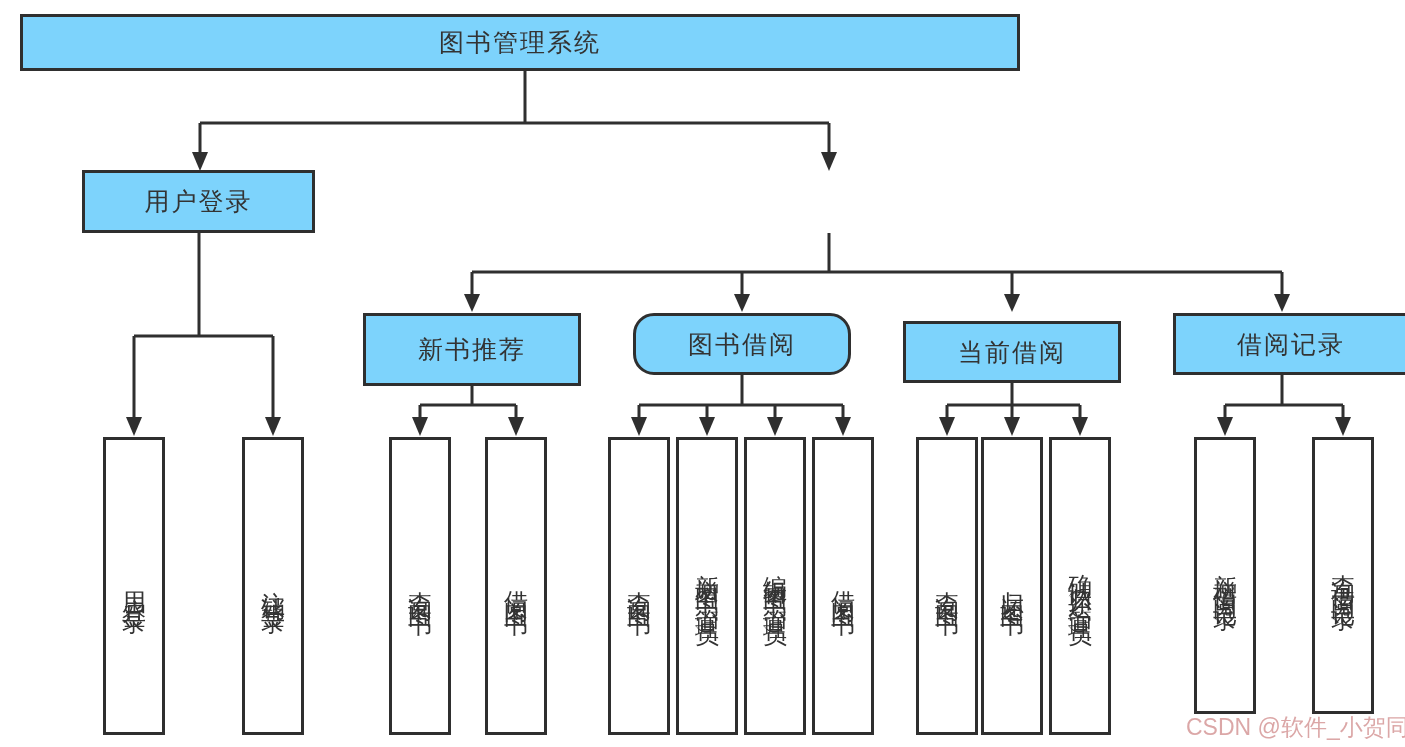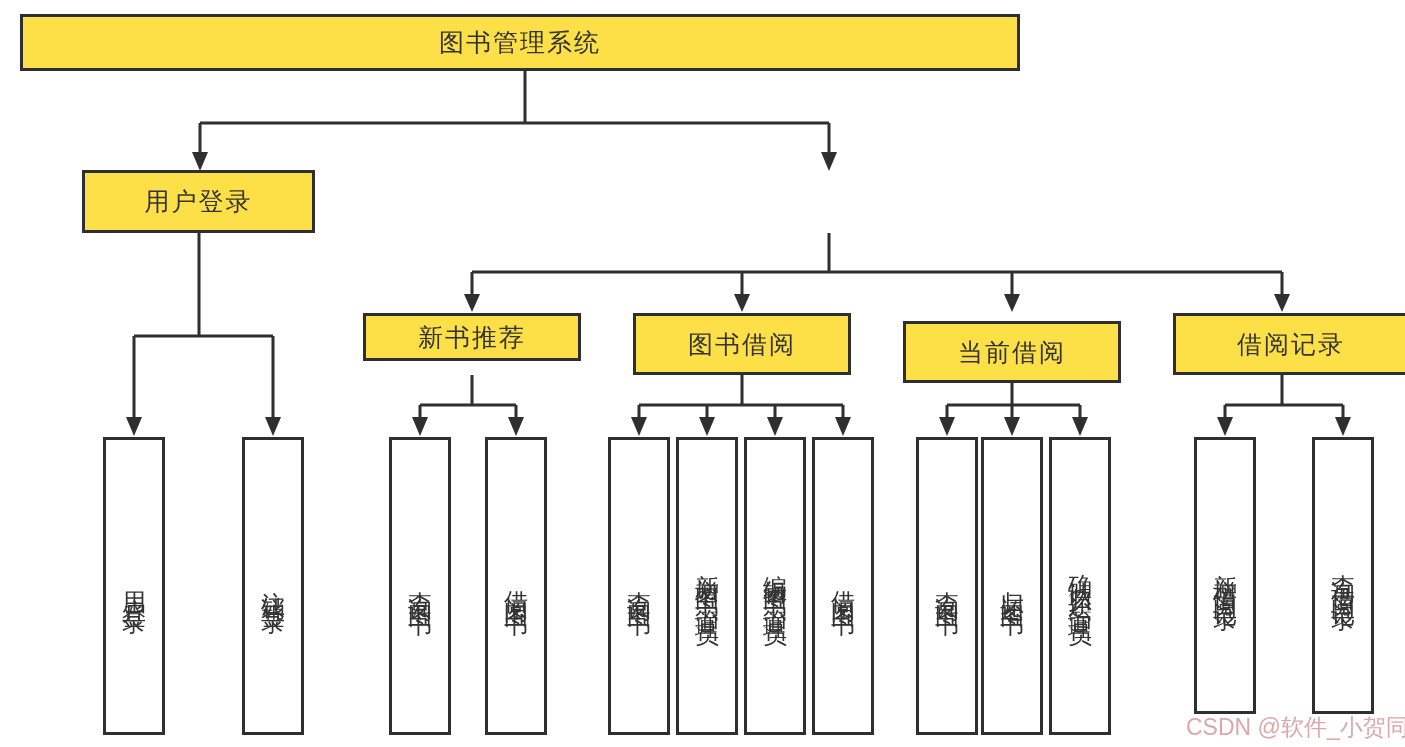--- a/index.html
+++ b/index.html
@@ -20,7 +20,7 @@
   .node {
     position: absolute;
     box-sizing: border-box;
-    background: #fde047;
+    background: #7dd3fc;
     border: 3px solid #2f2f2f;
     display: flex;
     align-items: center;

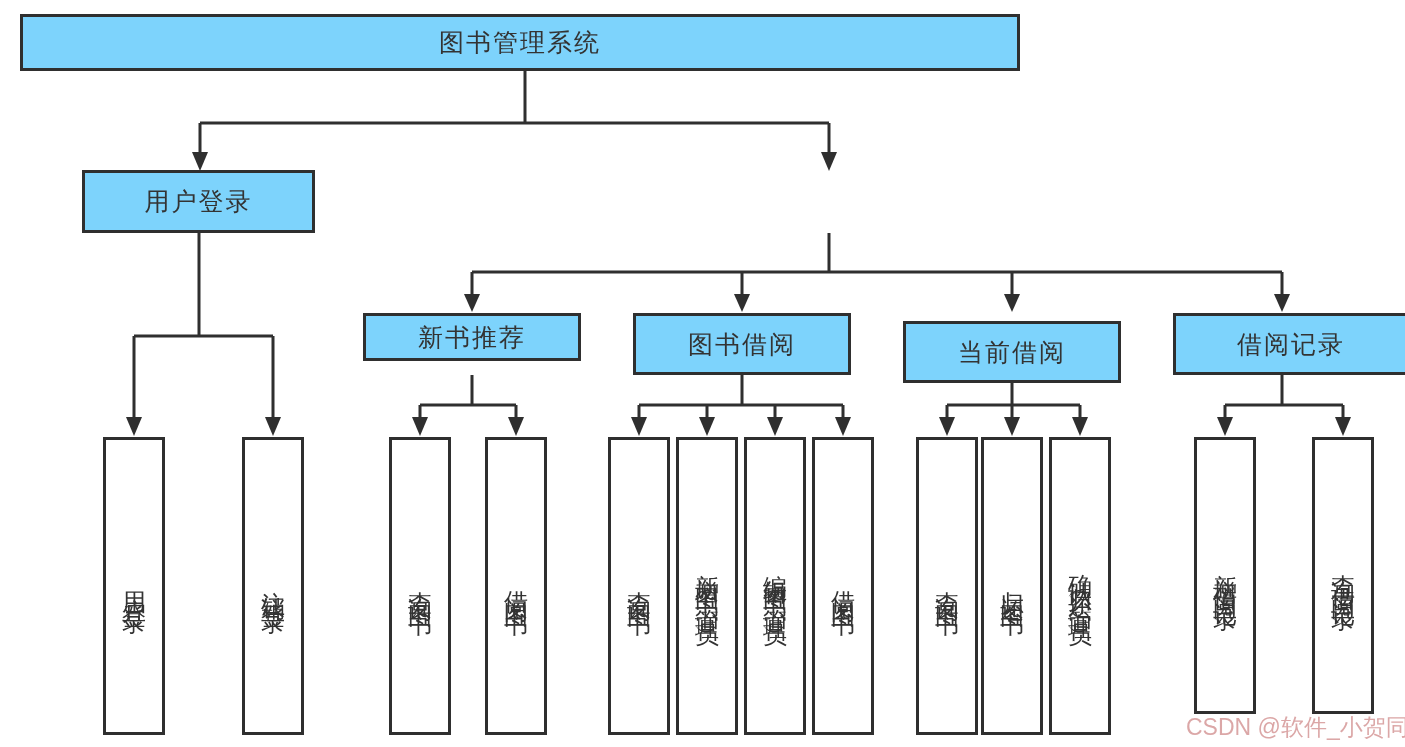--- a/index.html
+++ b/index.html
@@ -107,7 +107,7 @@
 
   <div class="node" style="left:82px; top:170px; width:233px; height:63px;">用户登录</div>
 
-  <div class="node" style="left:363px; top:313px; width:218px; height:48px;text-align:right;">新书推荐</div>
+  <div class="node" style="left:363px; top:313px; width:218px; height:73px;text-align:right;">新书推荐</div>
   <div class="node" style="left:633px; top:313px; width:218px; height:62px;">图书借阅</div>
   <div class="node" style="left:903px; top:313px; width:218px; height:62px;margin-top:8px;">当前借阅</div>
   <div class="node" style="left:1173px; top:313px; width:236px; height:62px;">借阅记录</div>

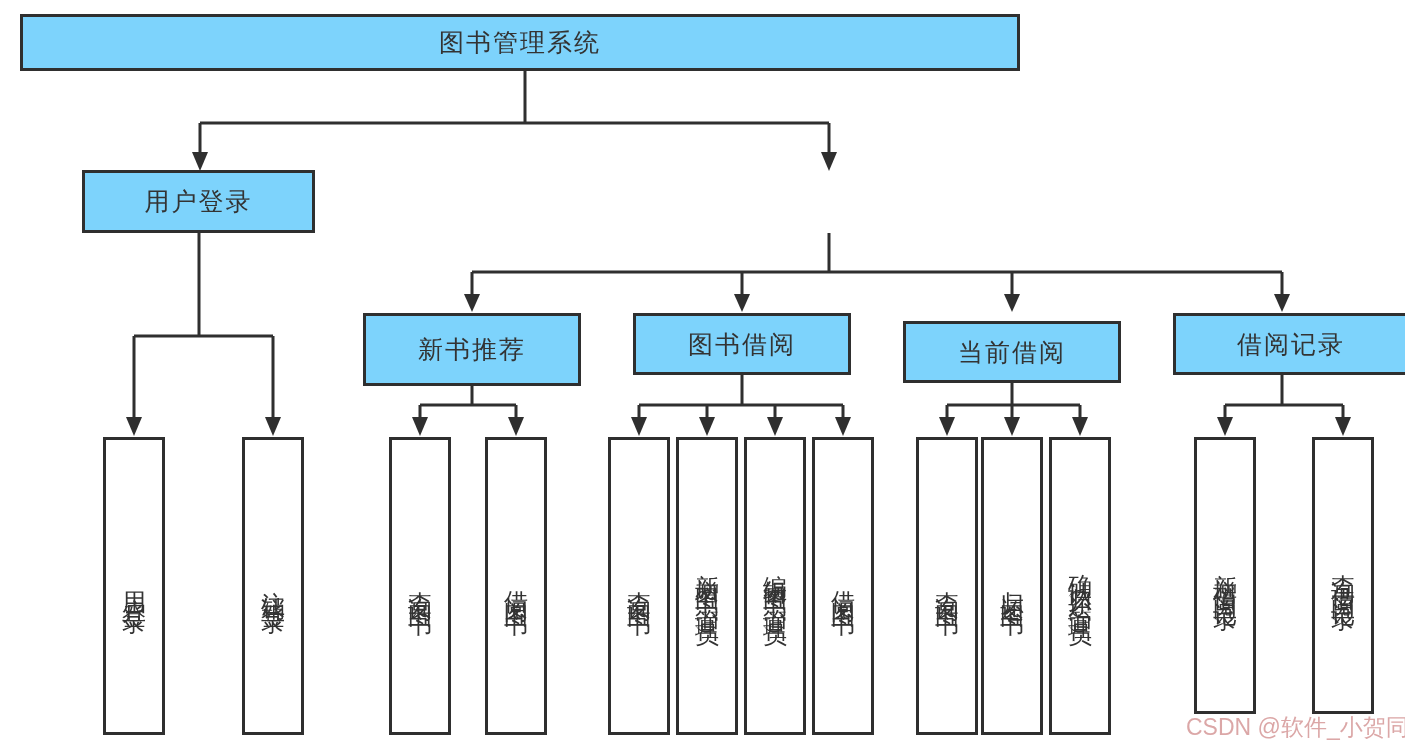--- a/index.html
+++ b/index.html
@@ -108,7 +108,7 @@
   <div class="node" style="left:82px; top:170px; width:233px; height:63px;">用户登录</div>
 
   <div class="node" style="left:363px; top:313px; width:218px; height:73px;text-align:right;">新书推荐</div>
-  <div class="node" style="left:633px; top:313px; width:218px; height:62px;">图书借阅</div>
+  <div class="node" style="left:633px; top:313px; width:218px; height:62px;border-radius:21px;">图书借阅</div>
   <div class="node" style="left:903px; top:313px; width:218px; height:62px;margin-top:8px;">当前借阅</div>
   <div class="node" style="left:1173px; top:313px; width:236px; height:62px;">借阅记录</div>
 

